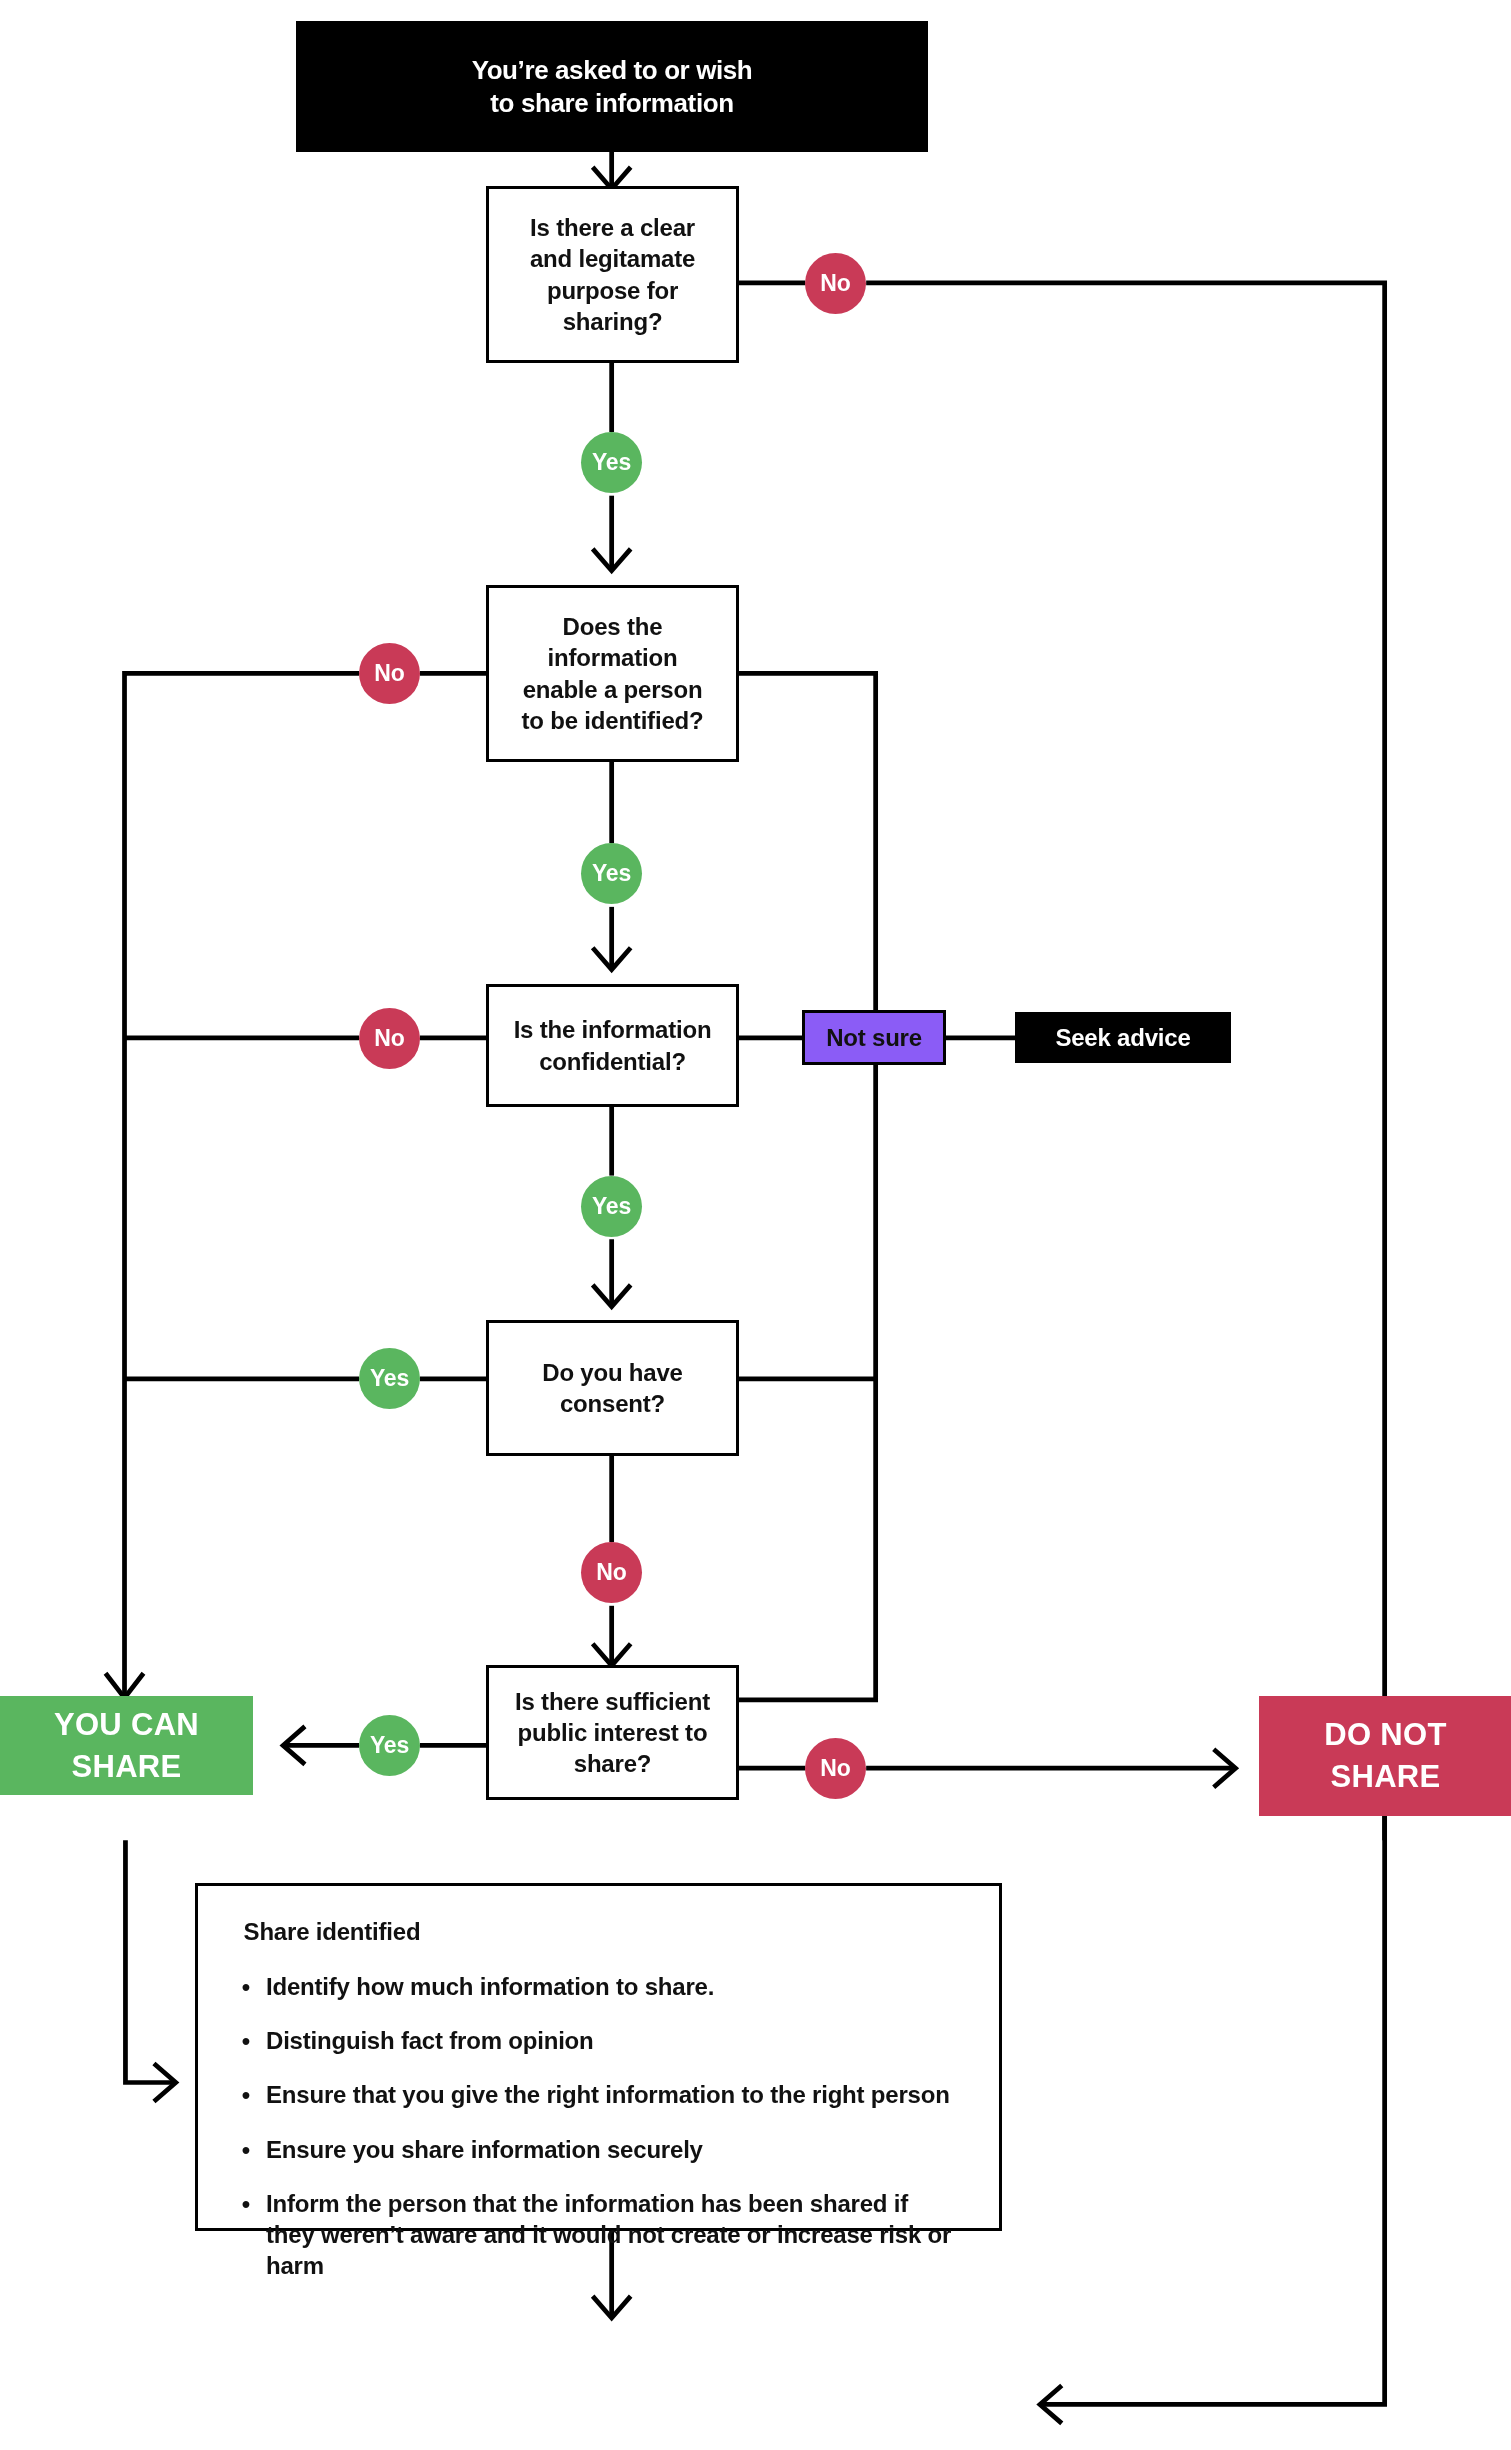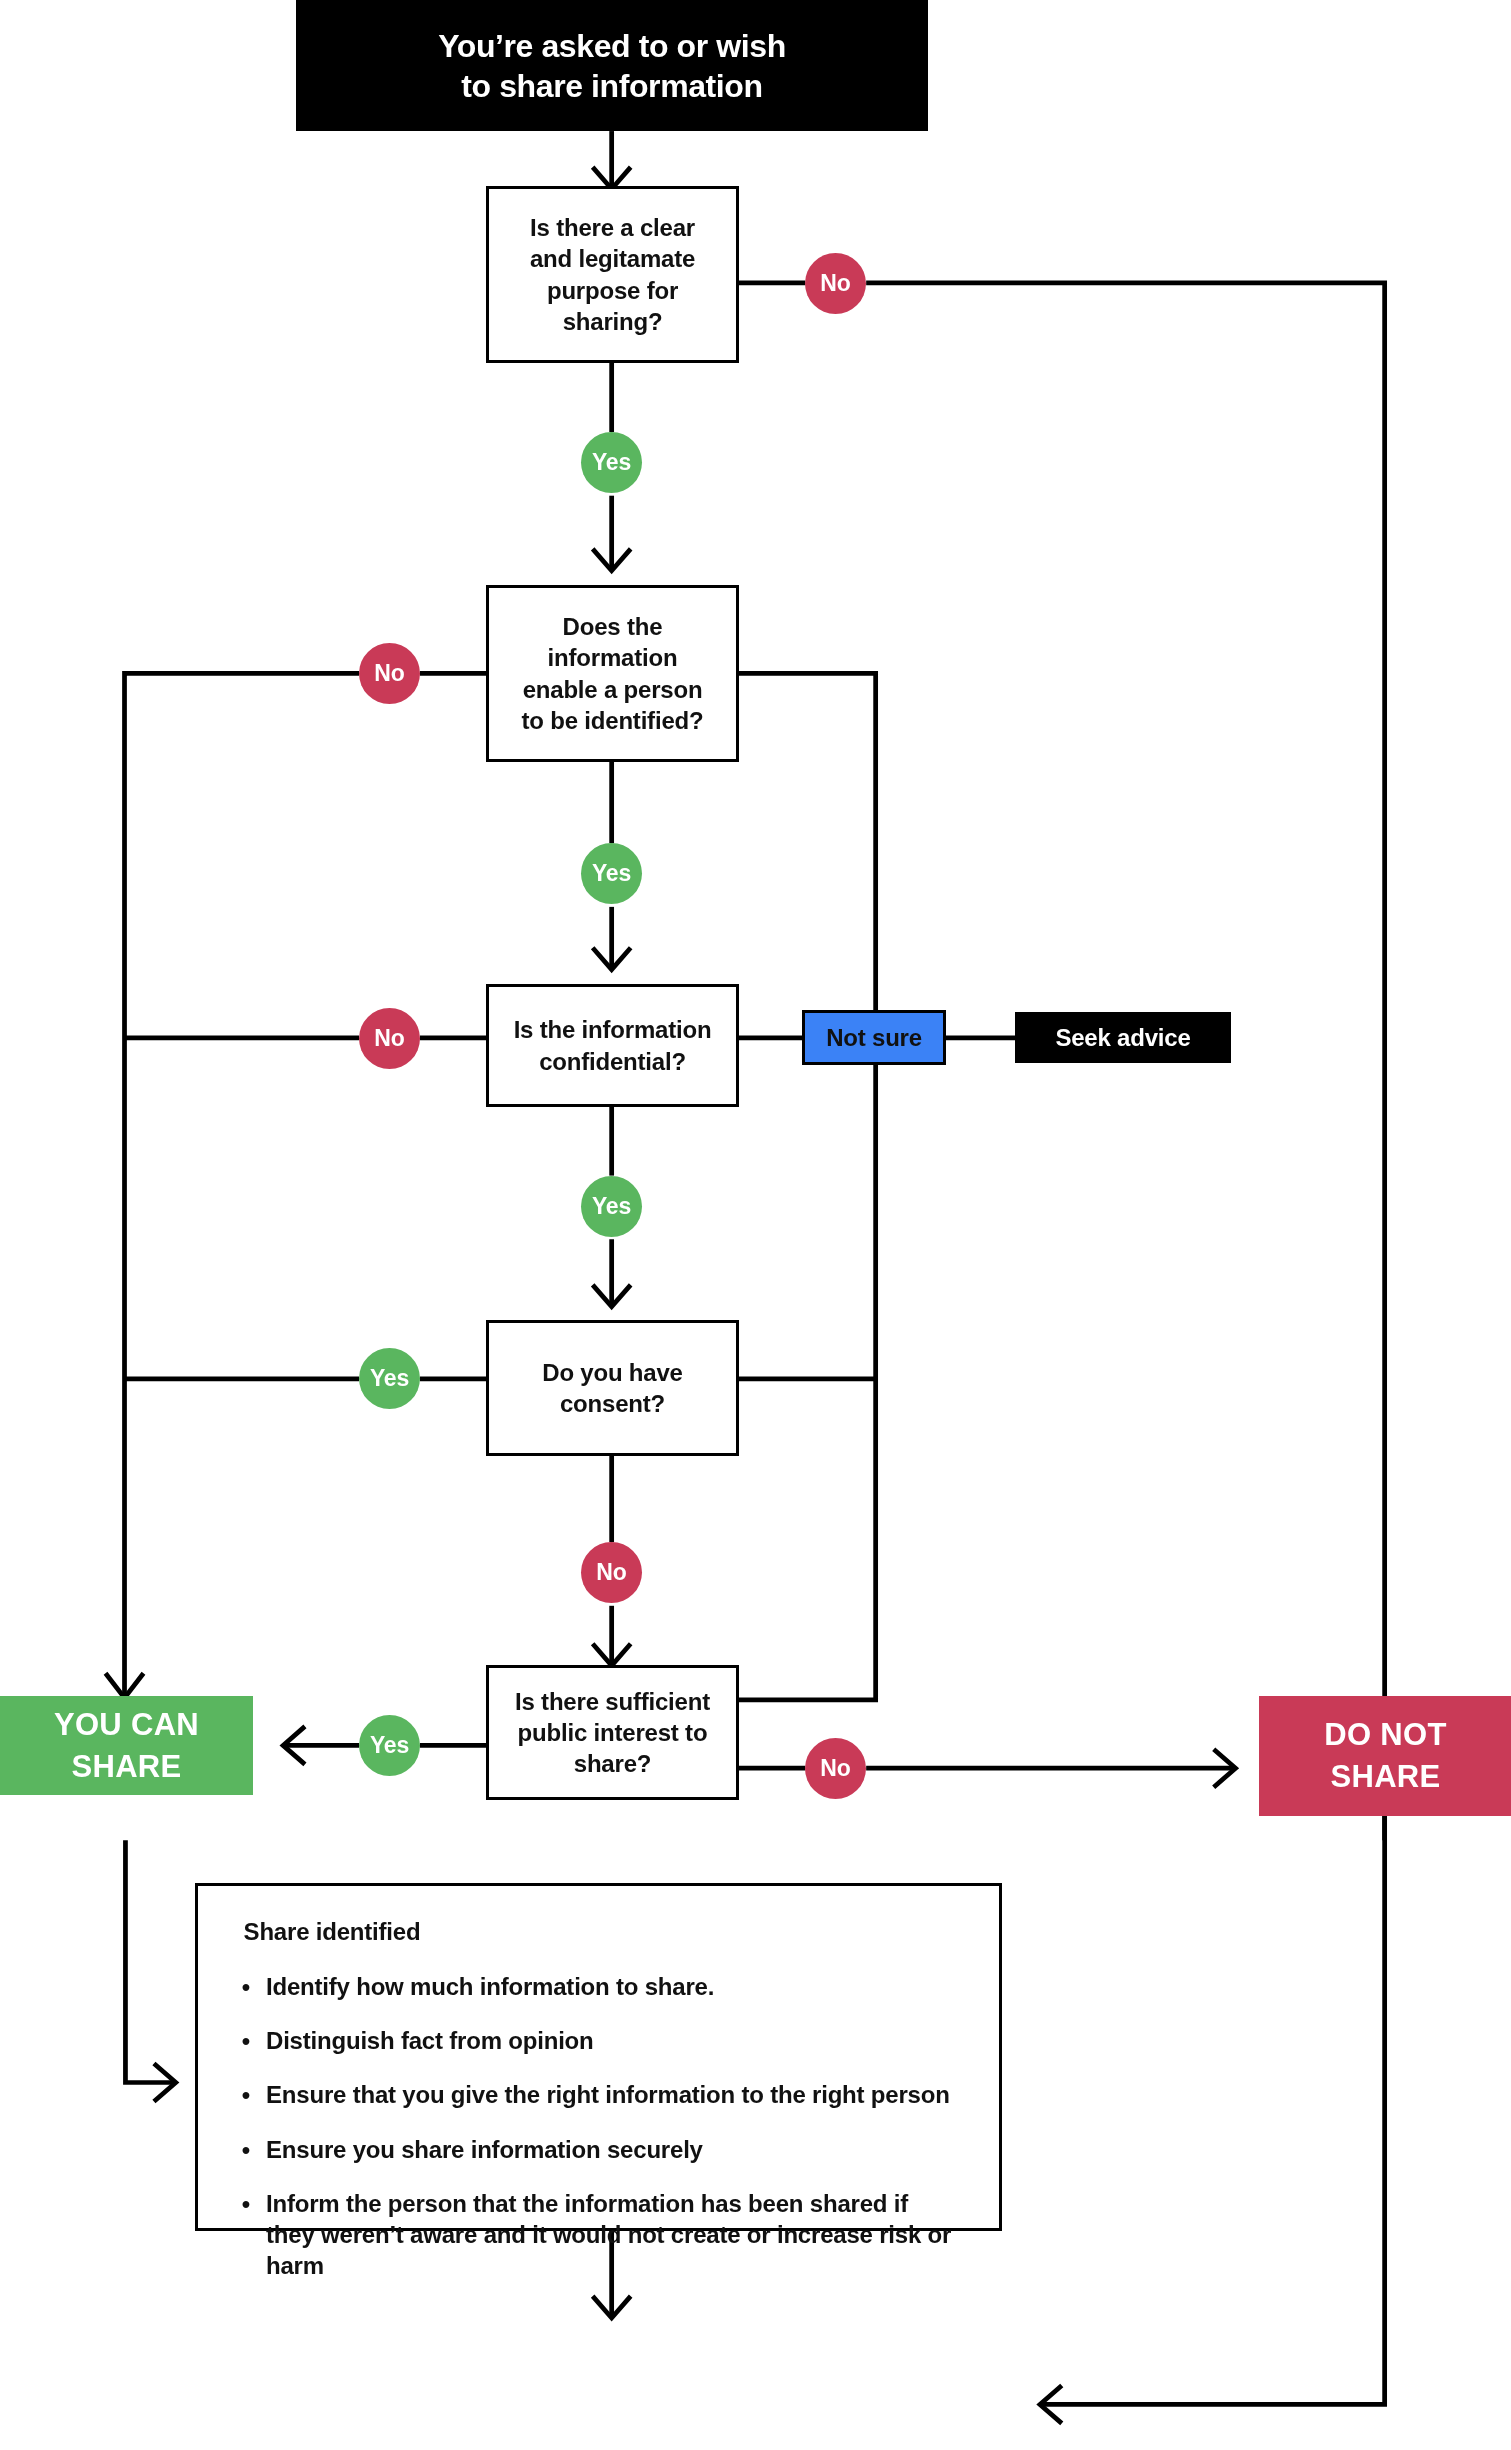--- a/index.html
+++ b/index.html
@@ -50,9 +50,10 @@
     background: #000000;
     color: #ffffff;
     font-weight: 700;
-    font-size: 32px;
+    font-size: 26px;
     line-height: 1.25;
     letter-spacing: -0.4px;
+    margin-top: 21px;
   }
   .node-black {
     background: #000000;

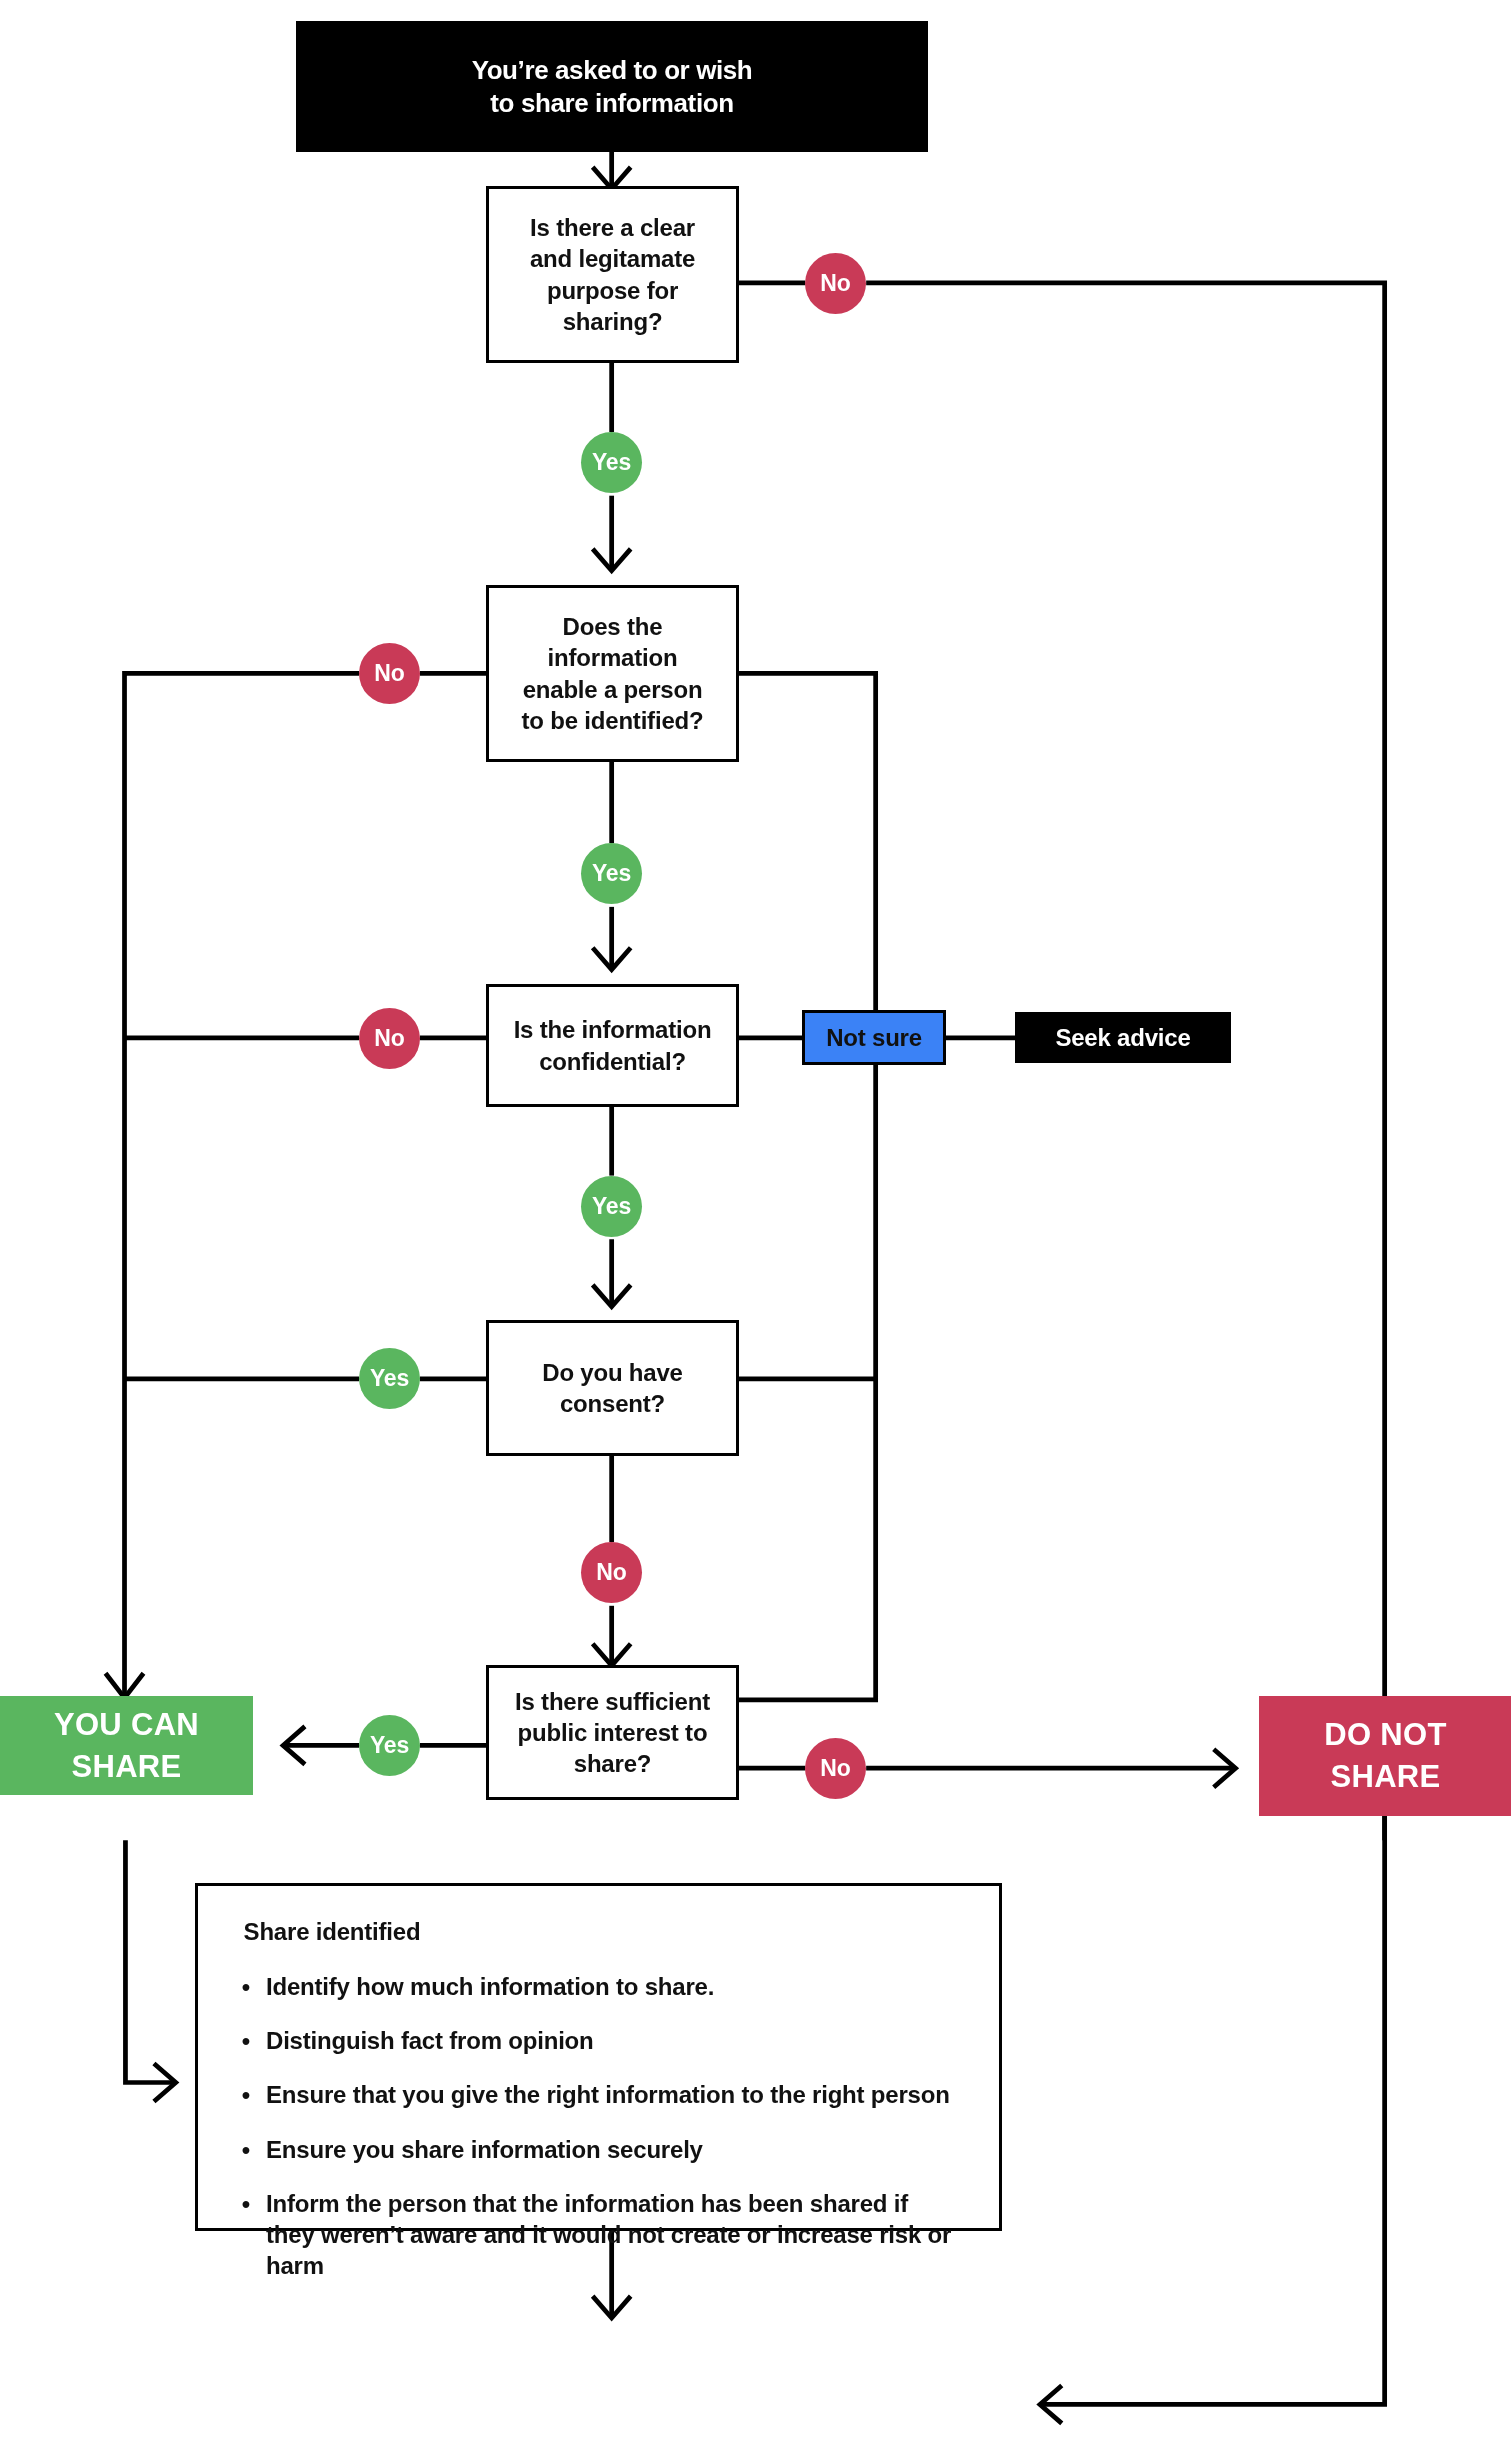--- a/index.html
+++ b/index.html
@@ -64,7 +64,7 @@
   }
   .node-plain {
     border: 3.8px solid #000000;
-    background: #3b82f6;
+    background: #8b5cf6;
     color: #111111;
     font-weight: 700;
     font-size: 24px;

